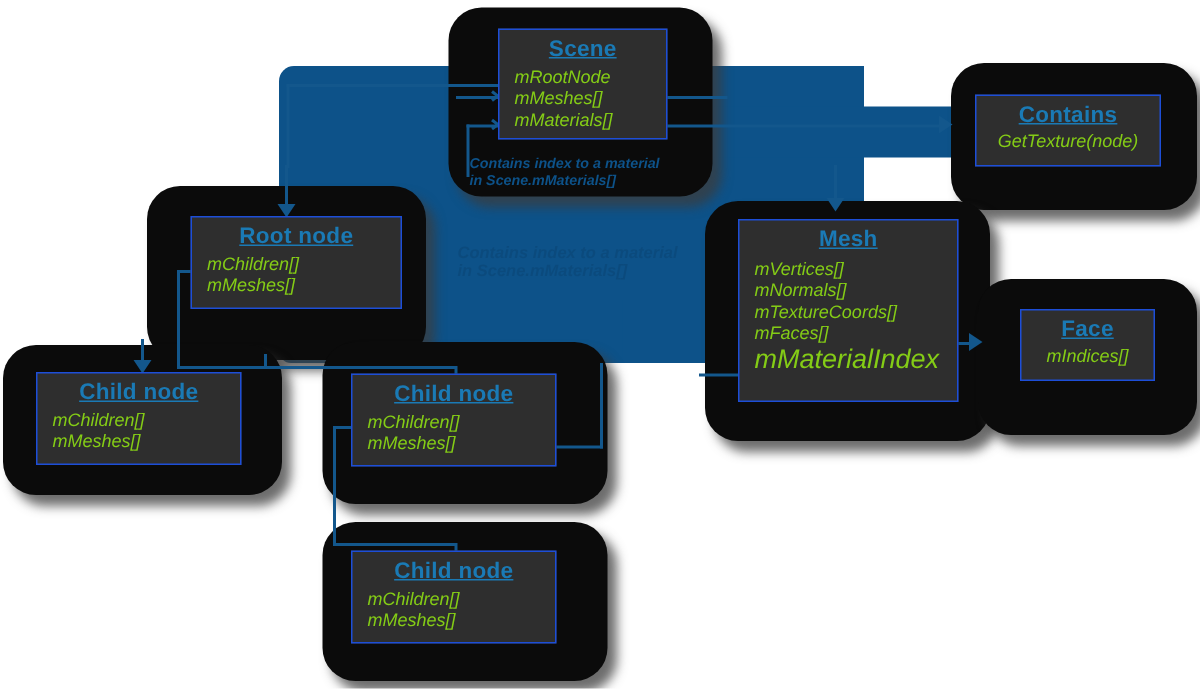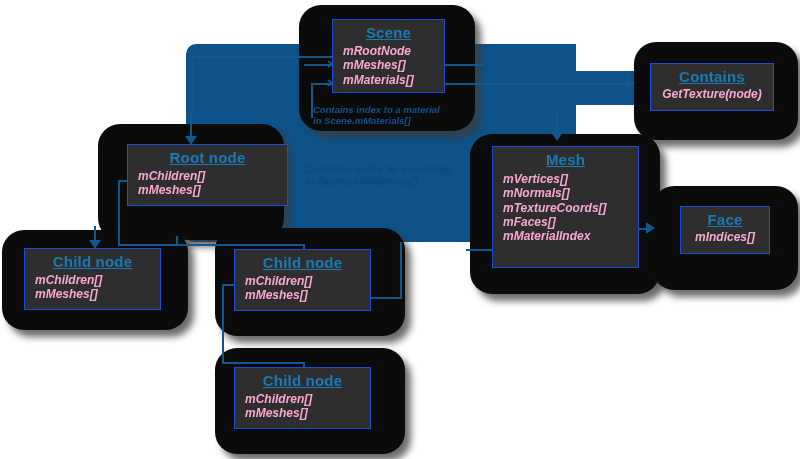--- a/index.html
+++ b/index.html
@@ -26,7 +26,7 @@
     letter-spacing:.2px;
   }
   .card .fld{
-    color:#f9a8d4;font-weight:bold;font-style:italic;display:block;
+    color:#84cc16;font-weight:normal;font-style:italic;display:block;
     text-align:left;line-height:1.2;white-space:nowrap;
   }
   .card.ctr .fld{text-align:center;}

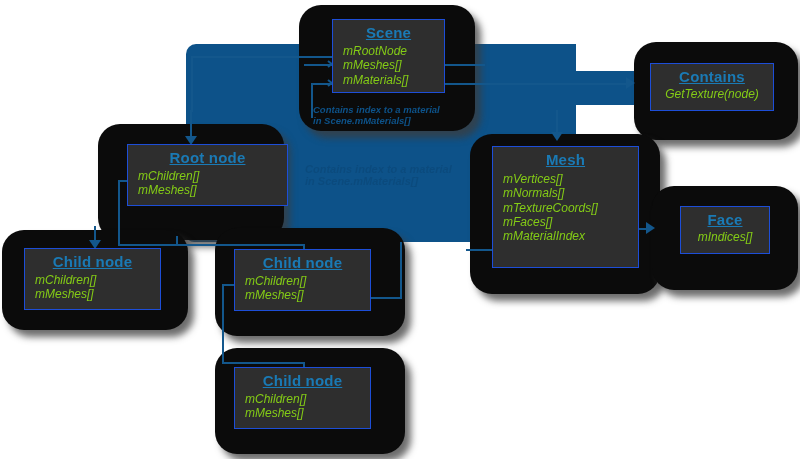--- a/index.html
+++ b/index.html
@@ -139,7 +139,7 @@
     <span class="fld" style="font-size:12px;text-align:center;margin-top:1px;">GetTexture(node)</span>
   </div>
 
-  <div class="card" style="left:127px;top:144px;width:161px;height:62px;">
+  <div class="card" style="left:127px;top:144px;width:141px;height:62px;">
     <span class="ttl" style="font-size:15px;">Root node</span>
     <span class="fld" style="font-size:12px;margin-top:2px;">mChildren[]</span>
     <span class="fld" style="font-size:12px;">mMeshes[]</span>

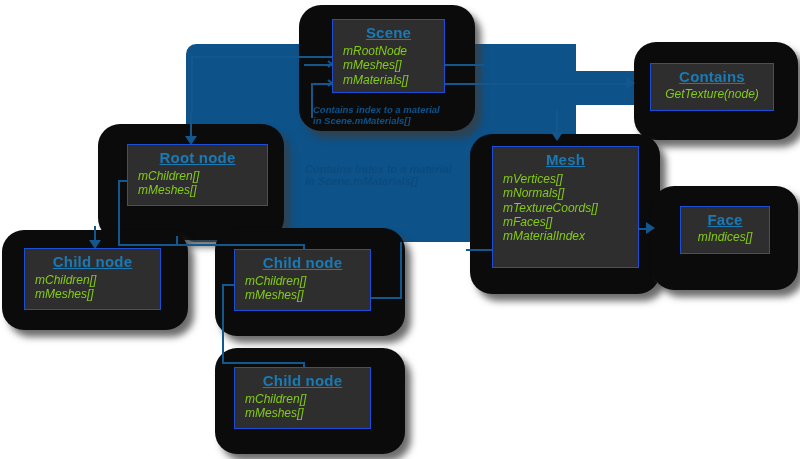--- a/index.html
+++ b/index.html
@@ -151,7 +151,7 @@
     <span class="fld" style="font-size:12px;">mNormals[]</span>
     <span class="fld" style="font-size:12px;">mTextureCoords[]</span>
     <span class="fld" style="font-size:12px;">mFaces[]</span>
-    <span class="fld" style="font-size:12px;">mMaterialIndex</span>
+    <span class="fld" style="font-size:18px;">mMaterialIndex</span>
   </div>
 
   <div class="card ctr" style="left:680px;top:206px;width:90px;height:48px;">

